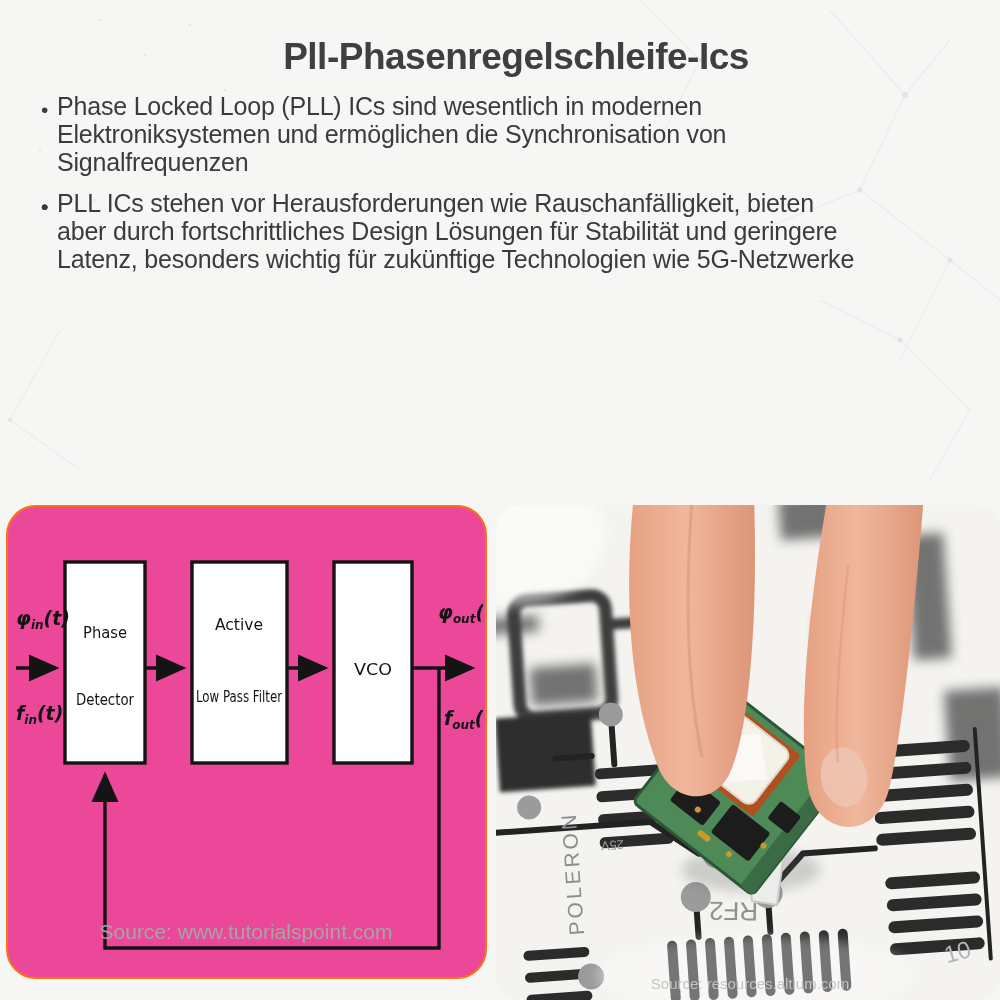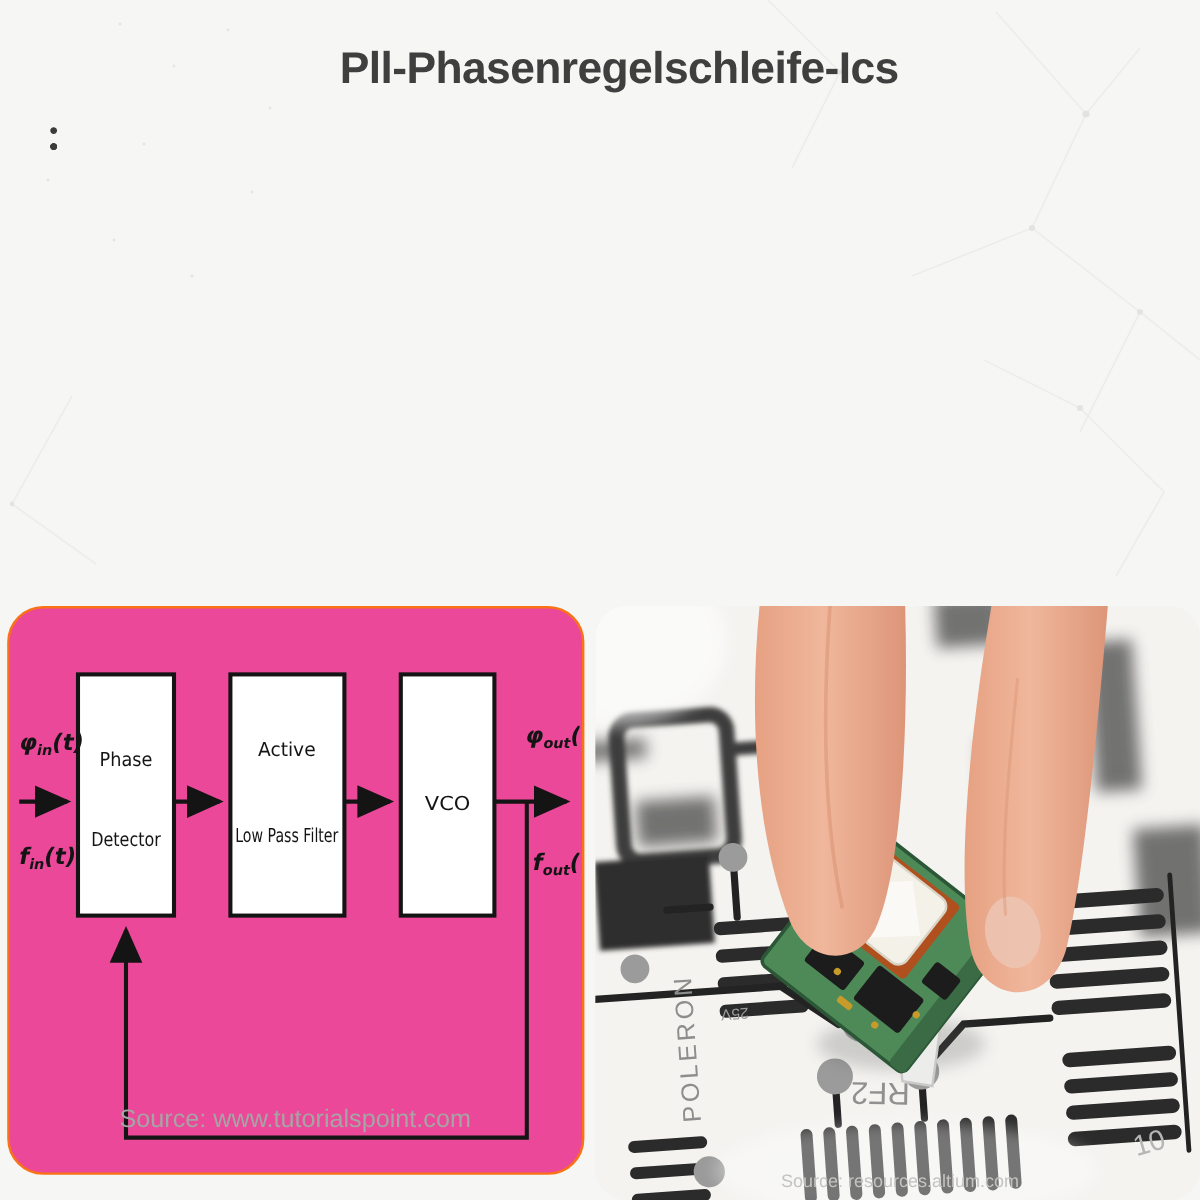--- a/index.html
+++ b/index.html
@@ -73,7 +73,7 @@
 <h1 class="page-title">Pll-Phasenregelschleife-Ics</h1>
 
 <ul class="bullets">
-  <li><span class="dot">•</span></li>
+  <li><span class="dot">•</span><span>Phase Locked Loop (PLL) ICs sind wesentlich in modernen<br>Elektroniksystemen und ermöglichen die Synchronisation von<br>Signalfrequenzen</span></li>
   <li><span class="dot">•</span></li>
   <li><span class="dot">•</span></li>
   <li><span class="dot">•</span></li>

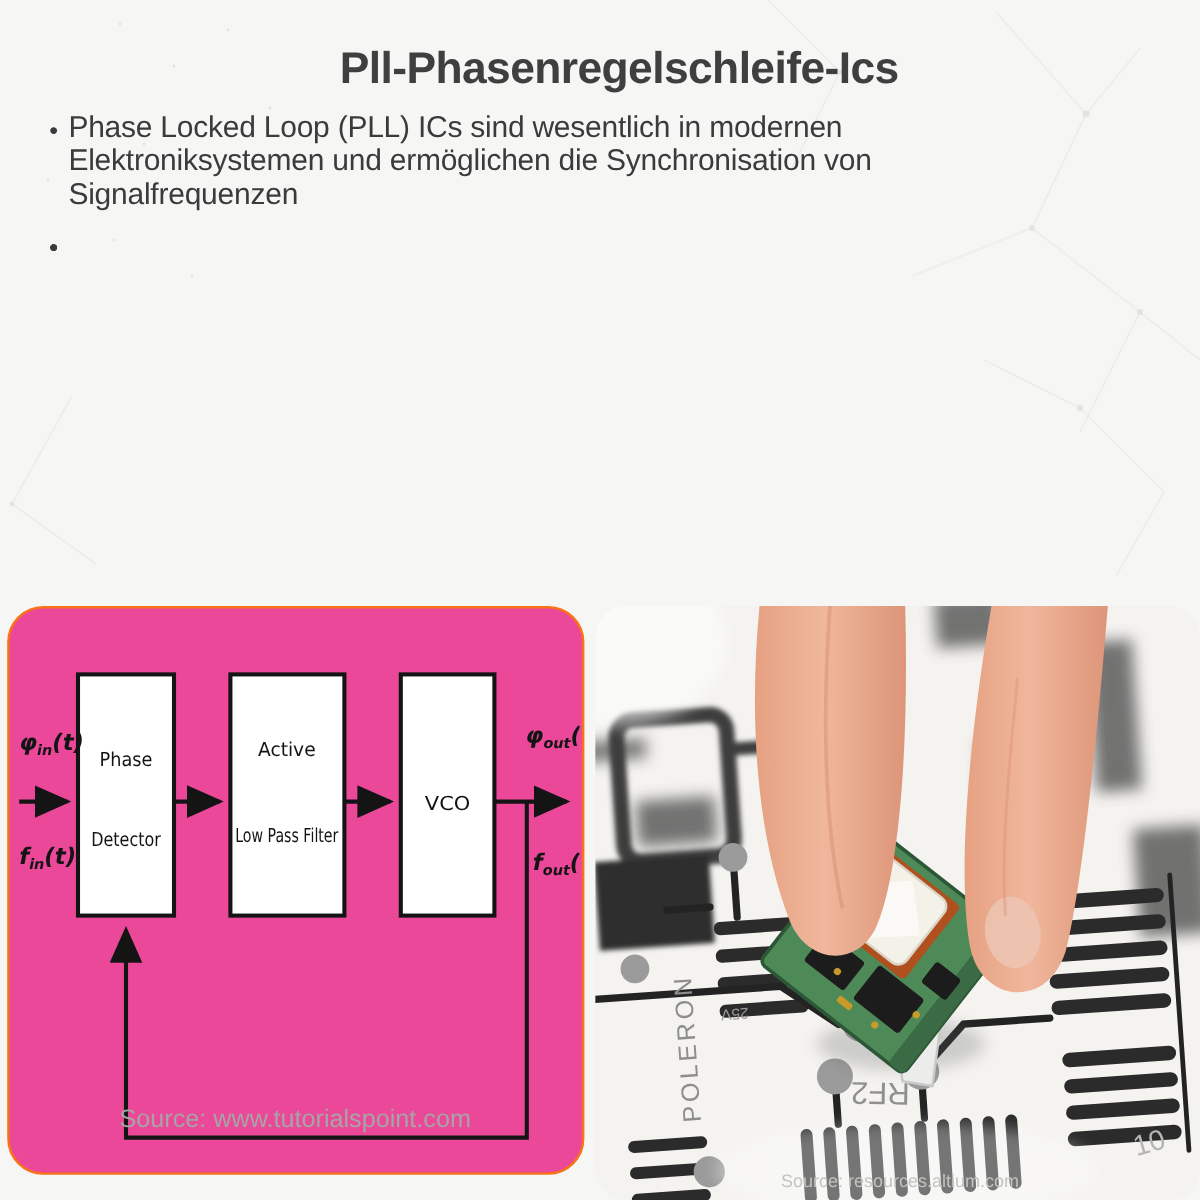--- a/index.html
+++ b/index.html
@@ -76,7 +76,7 @@
   <li><span class="dot">•</span><span>Phase Locked Loop (PLL) ICs sind wesentlich in modernen<br>Elektroniksystemen und ermöglichen die Synchronisation von<br>Signalfrequenzen</span></li>
   <li><span class="dot">•</span></li>
   <li><span class="dot">•</span></li>
-  <li><span class="dot">•</span></li>
+  <li><span class="dot">•</span><span>PLL ICs stehen vor Herausforderungen wie Rauschanfälligkeit, bieten<br>aber durch fortschrittliches Design Lösungen für Stabilität und geringere<br>Latenz, besonders wichtig für zukünftige Technologien wie 5G-Netzwerke</span></li>
 </ul>
 
 <div class="figures">

